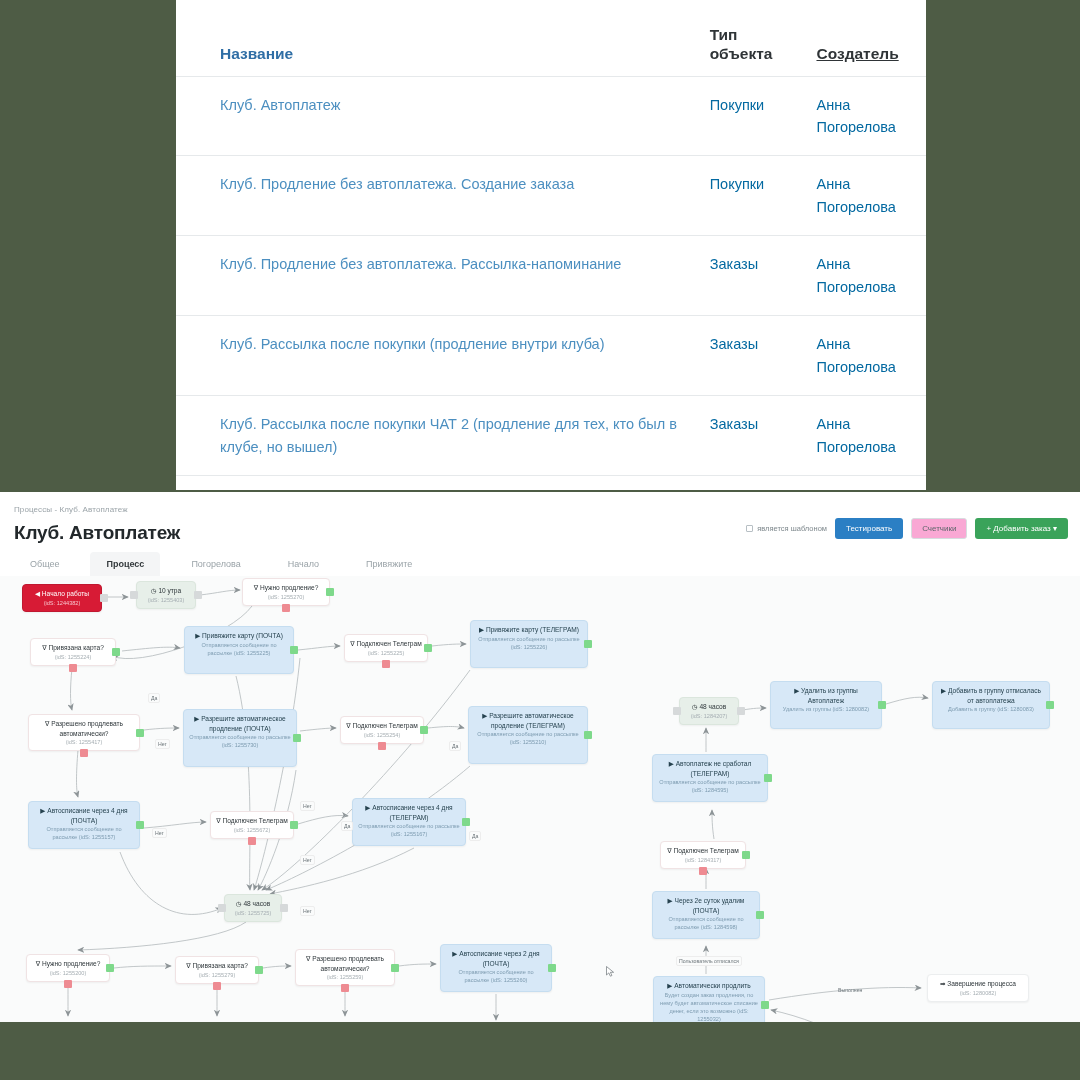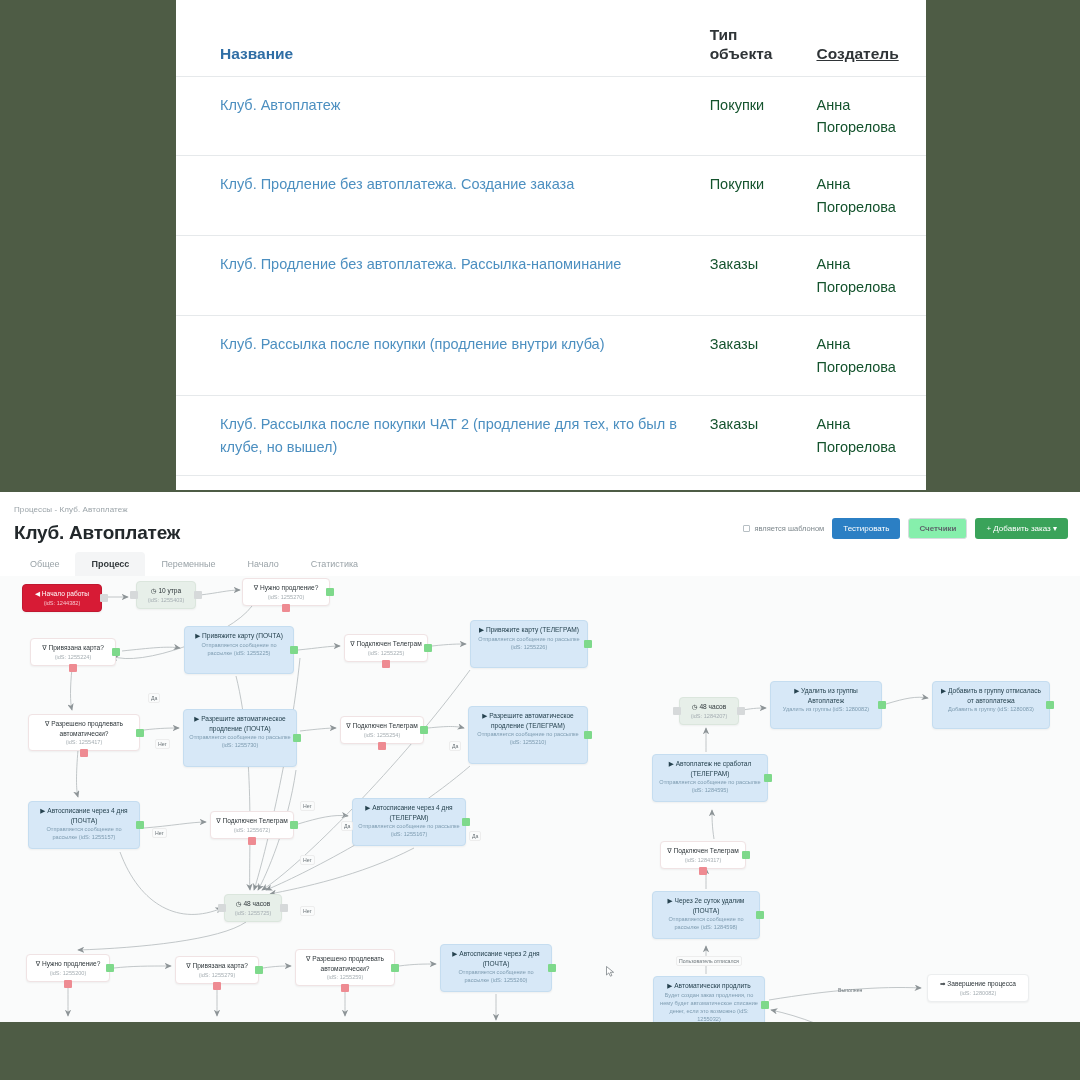--- a/index.html
+++ b/index.html
@@ -31,7 +31,7 @@
   table.proc-table tbody tr{ border-top:1px solid #e6e9eb; }
   table.proc-table td{
     padding:17px 8px; vertical-align:top;
-    font-size:14.5px; color:#14532d; line-height:1.55;
+    font-size:14.5px; color:#0369a1; line-height:1.55;
   }
   table.proc-table td.name-col{ color:#4c8fc0; padding-left:44px; }
   table.proc-table tbody tr:last-child{ border-bottom:1px solid #e6e9eb; }

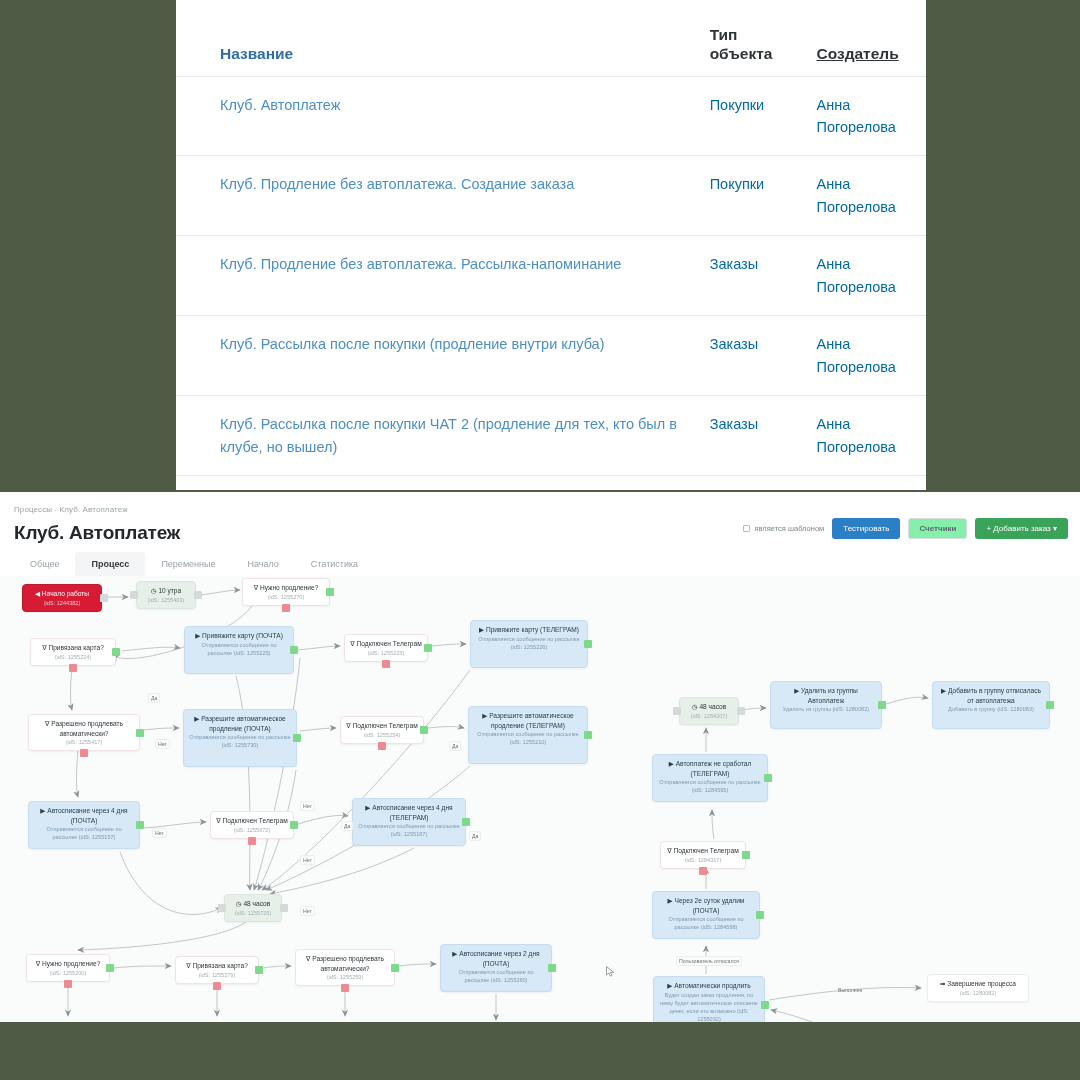--- a/index.html
+++ b/index.html
@@ -72,7 +72,7 @@
     border:1px solid transparent; cursor:default;
   }
   .btn-primary{ background:#2b7fc4; color:#fff; }
-  .btn-default{ background:#86efac; color:#5d666b; border-color:#d7dcdf;font-weight:bold; }
+  .btn-default{ background:#f9a8d4; color:#5d666b; border-color:#d7dcdf; }
   .btn-success{ background:#3aa35a; color:#fff; }
 
   

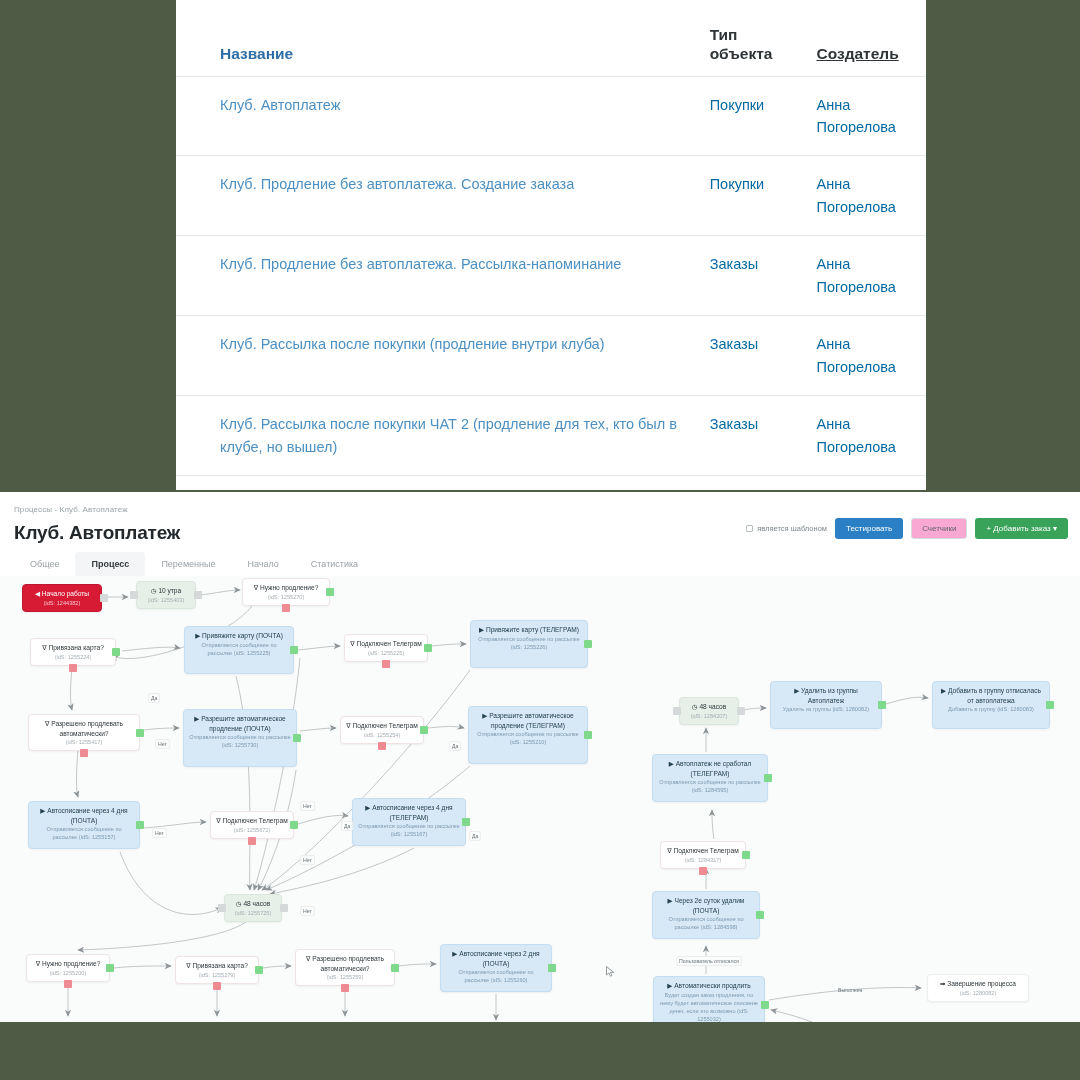--- a/index.html
+++ b/index.html
@@ -51,7 +51,7 @@
   }
   .tabs{
     position:absolute; left:14px; top:60px;
-    display:flex; gap:0px; align-items:flex-end;
+    display:flex; gap:15px; align-items:flex-end;
   }
   .tab{
     font-size:9px; color:#9aa3a8; padding:7px 16px;

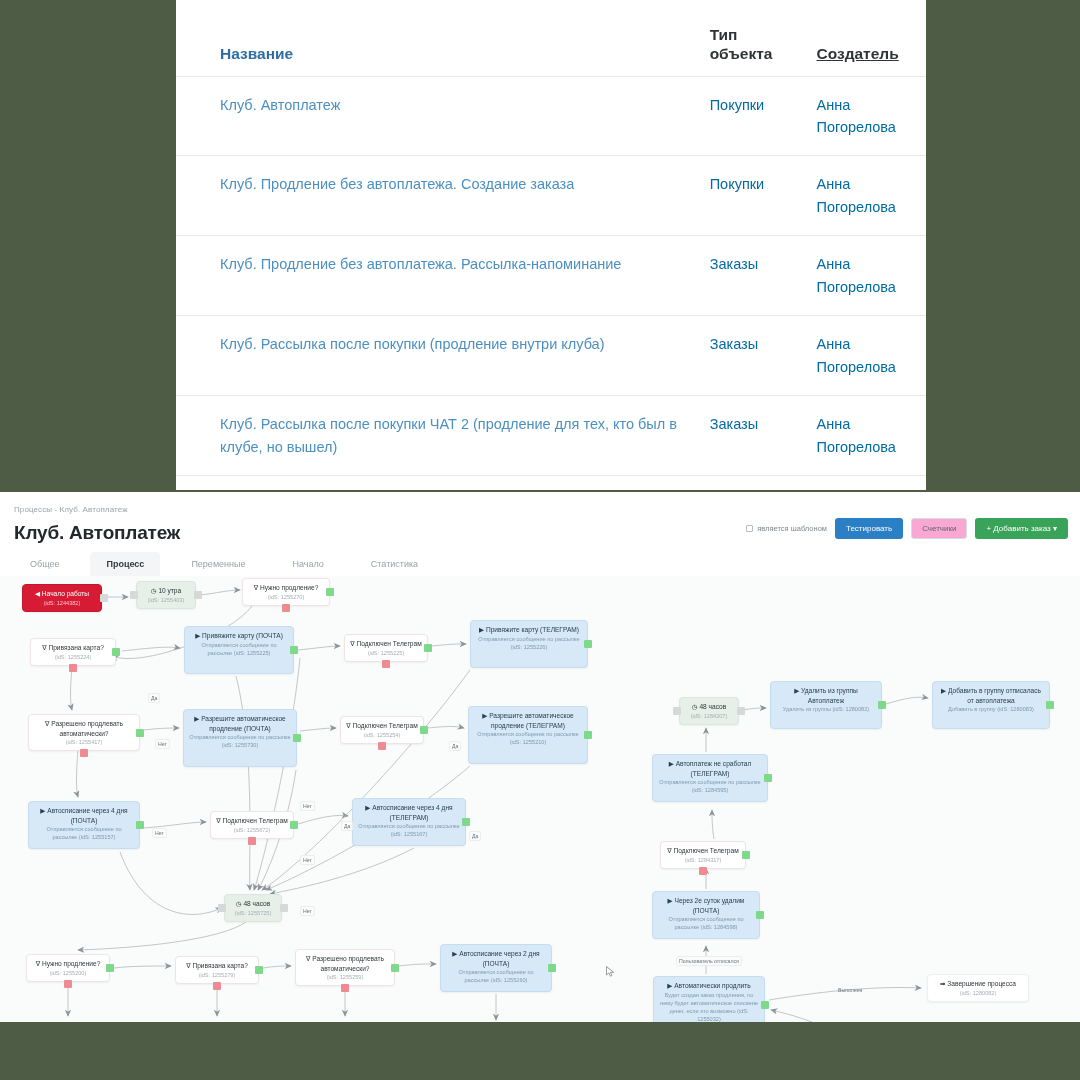--- a/index.html
+++ b/index.html
@@ -168,7 +168,7 @@
   <div class="tabs" id="tabs">
       <div class="tab">Общее</div>
       <div class="tab active">Процесс</div>
-      <div class="tab">Переменные</div>
+      <div class="tab">Погорелова</div>
       <div class="tab">Начало</div>
       <div class="tab">Статистика</div>
     </div>

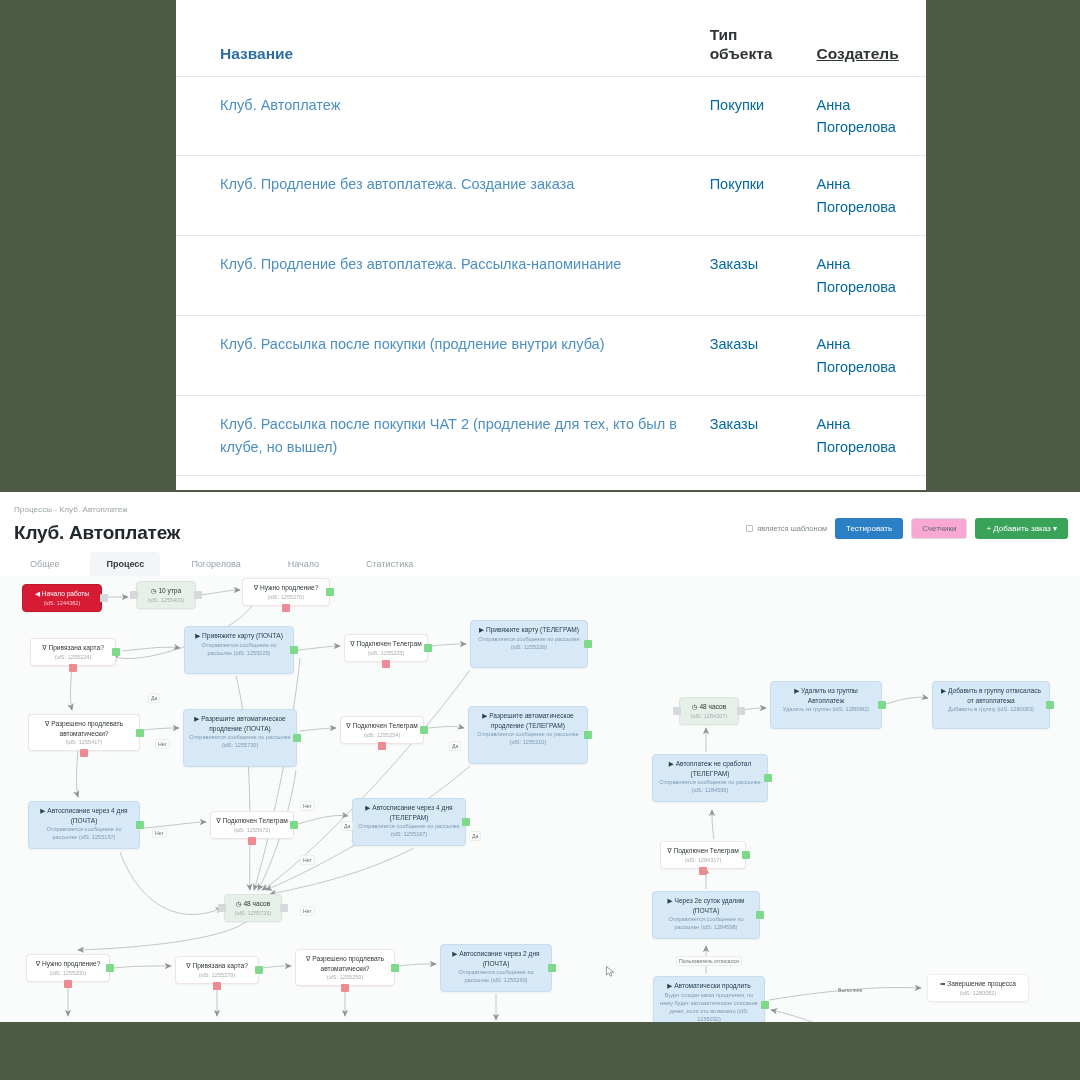--- a/index.html
+++ b/index.html
@@ -170,7 +170,7 @@
       <div class="tab active">Процесс</div>
       <div class="tab">Погорелова</div>
       <div class="tab">Начало</div>
-      <div class="tab">Статистика</div>
+      <div class="tab">Привяжите</div>
     </div>
 
   <div class="header-right">

